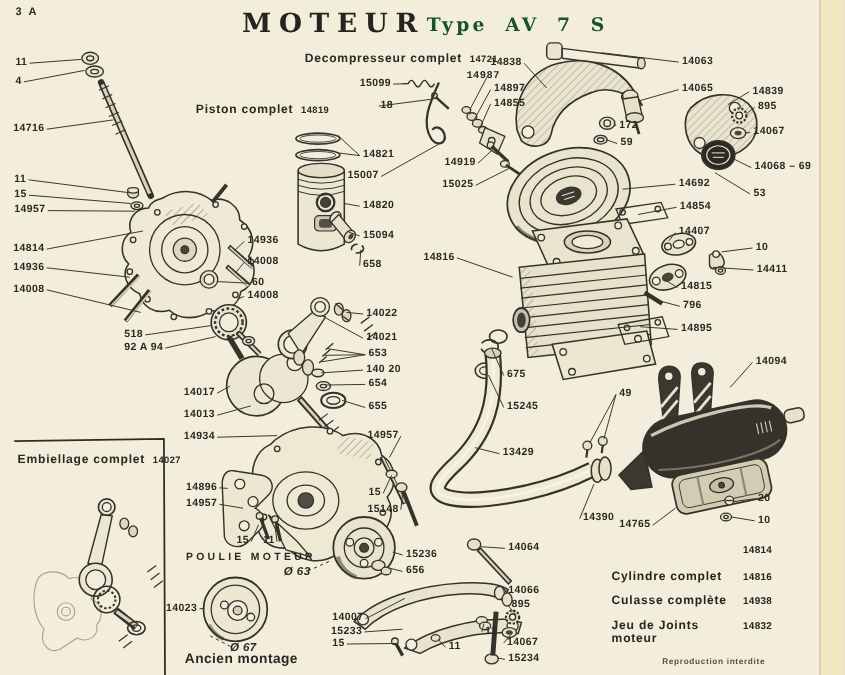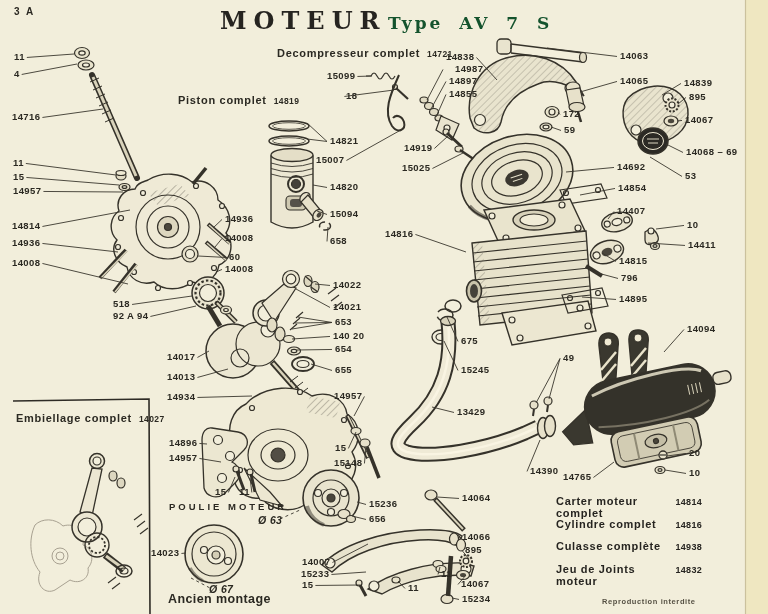--- a/index.html
+++ b/index.html
@@ -537,7 +537,7 @@
       <div class="lbl" style="left: 327px; top: 71px;"><span>15099</span></div>
       <div class="lbl" style="left: 346px; top: 91px;"><span>18</span></div>
       <div class="lbl" style="left: 446px; top: 52px;"><span>14838</span></div>
-      <div class="lbl" style="left: 455px; top: 64px;"><span>14987</span></div>
+      <div class="lbl" style="left: 424px; top: 64px; font-family: Liberation Mono, monospace;"><span>14987</span></div>
       <div class="lbl" style="left: 449px; top: 76px;"><span>14897</span></div>
       <div class="lbl" style="left: 449px; top: 89px;"><span>14855</span></div>
       <div class="lbl" style="left: 404px; top: 143px;"><span>14919</span></div>

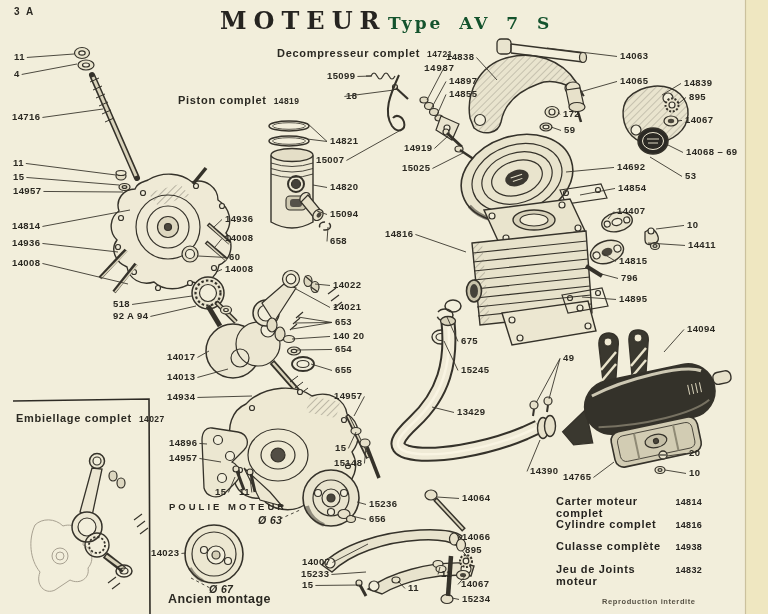--- a/index.html
+++ b/index.html
@@ -605,7 +605,6 @@
       <div class="lbl" style="left: 462px; top: 594px;"><span>15234</span></div>
       <div class="lbl" style="left: 151px; top: 548px;"><span>14023</span></div>
       <div class="sumrow" style="left: 556px; top: 495px;">
-        <span>Carter moteur complet</span>
         <span class="num">14814</span>
       </div>
       <div class="sumrow" style="left: 556px; top: 518px;">

